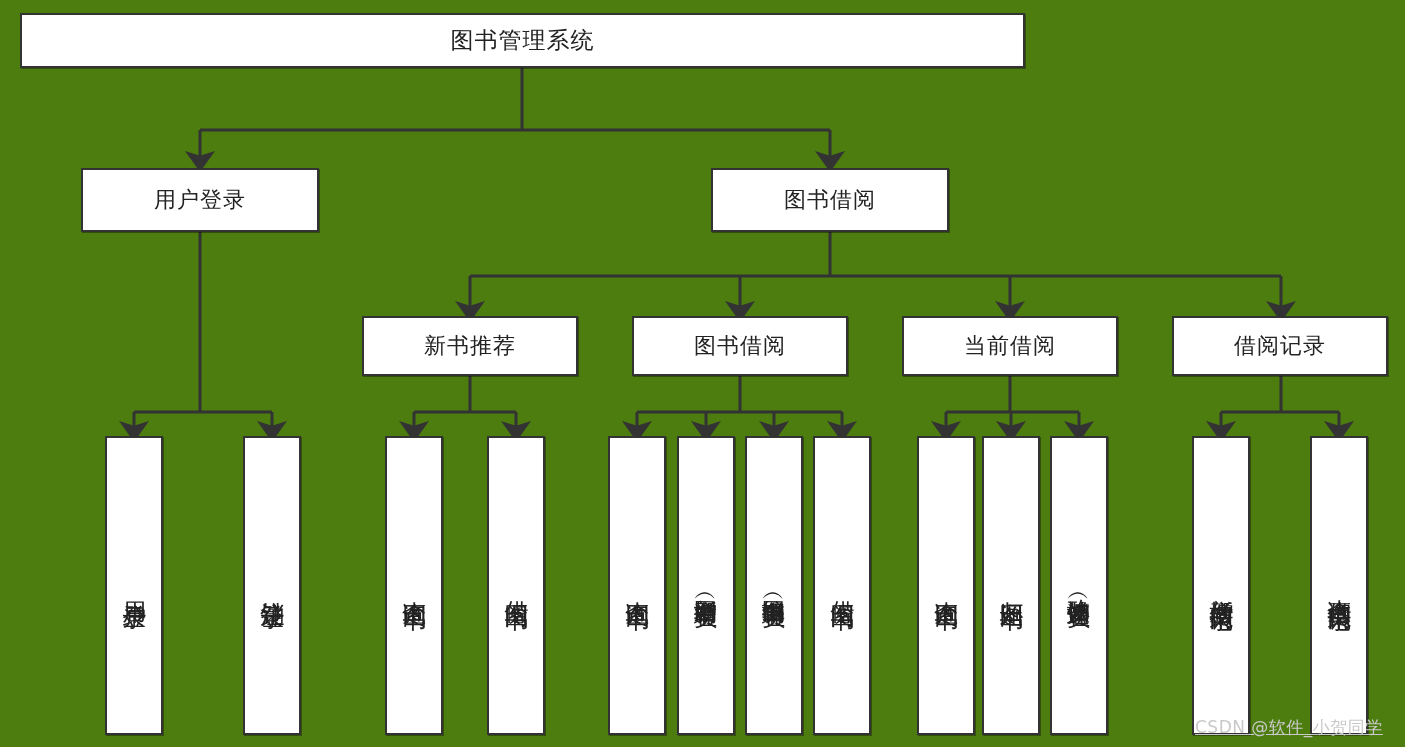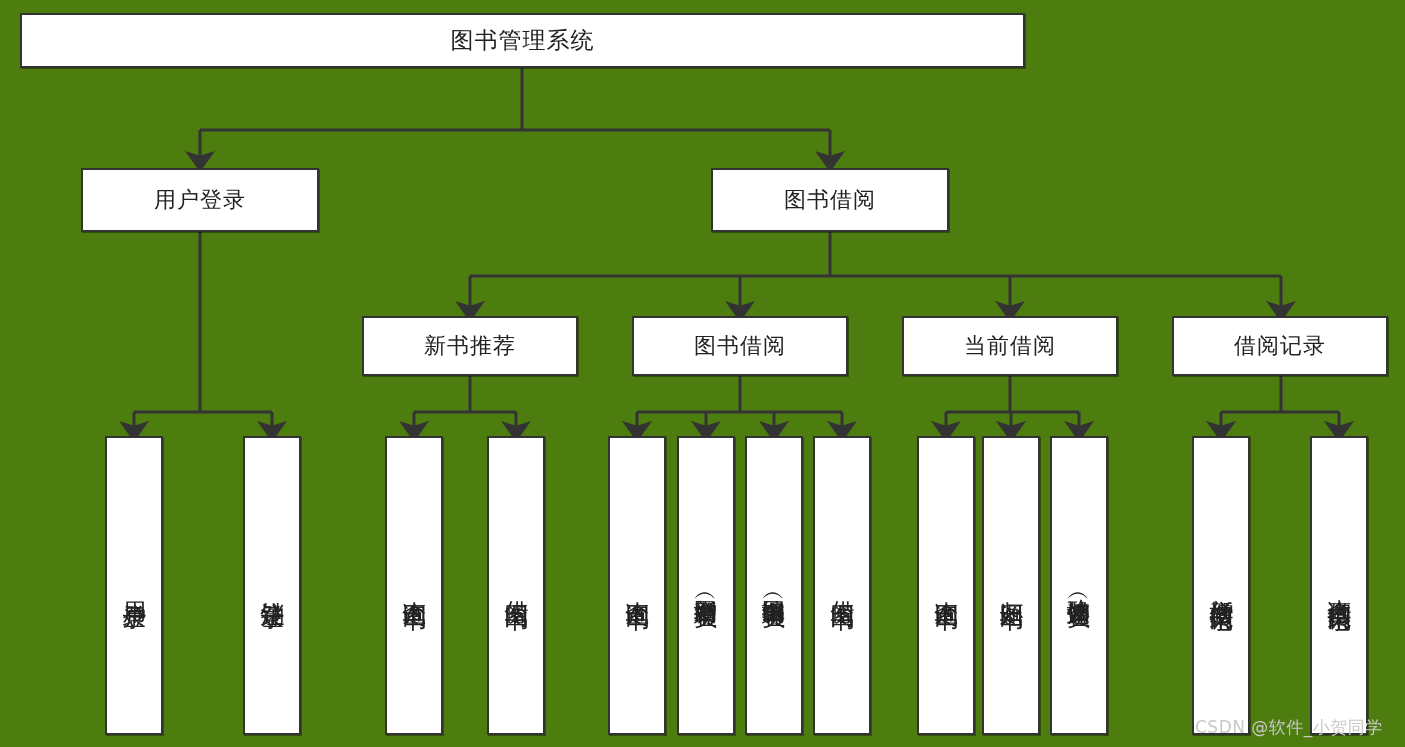--- a/index.html
+++ b/index.html
@@ -76,6 +76,7 @@
     letter-spacing: 0.5px;
     white-space: nowrap;
     user-select: none;
+    text-decoration: underline;
   }
 </style>
 </head>

